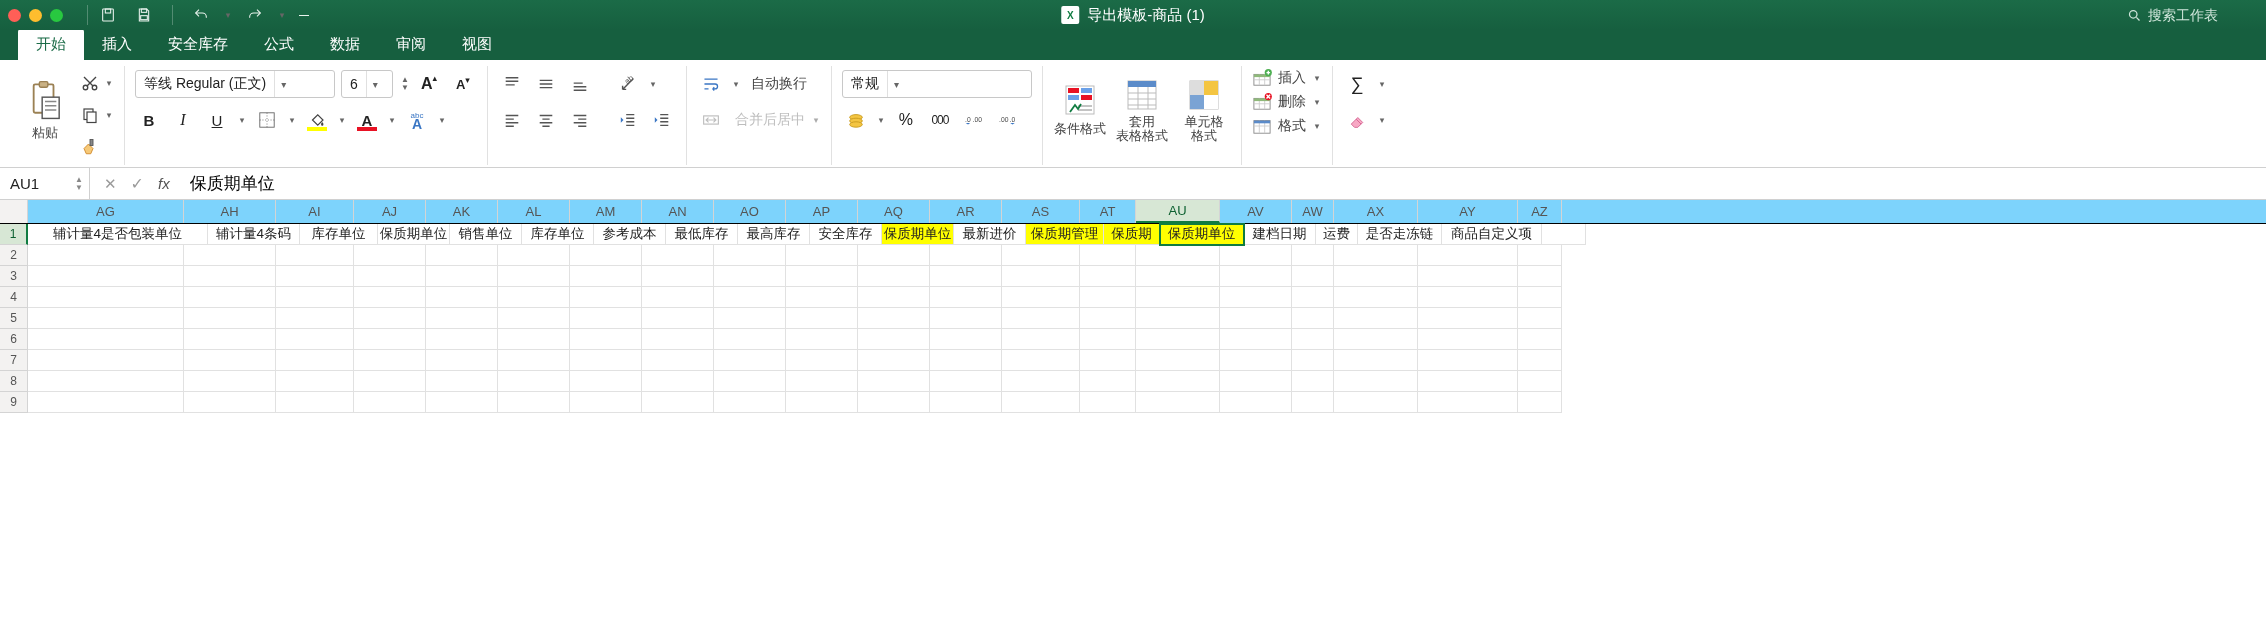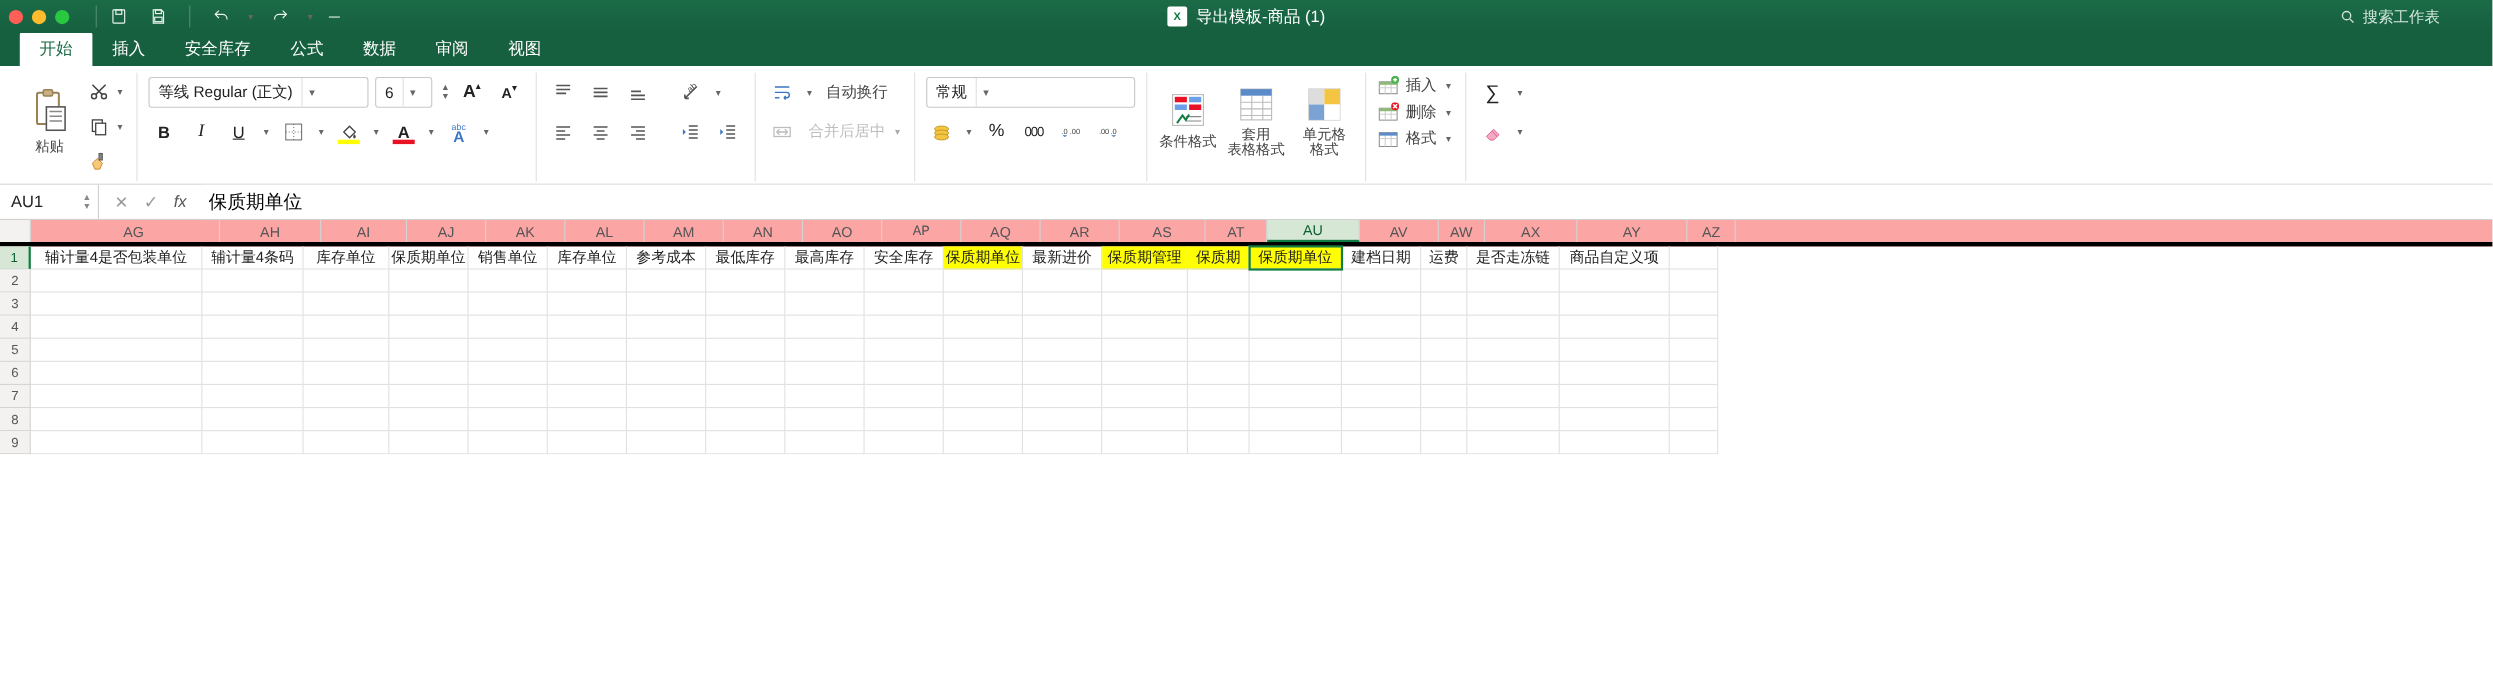--- a/index.html
+++ b/index.html
@@ -60,7 +60,7 @@
 
   
   .grid { display:flex; flex-direction:column; }
-  .colhdr { display:flex; height:24px; background:#fca5a5; border-bottom:4px solid #000000;gap:16px;}
+  .colhdr { display:flex; height:24px; background:#7dd3fc; border-bottom:1px solid #000000;}
   .rowhdrcell { width:28px; border-right:1px solid #d4d4d4; background:#f3f2f1;}
   .ch { border-right:1px solid #d4d4d4; display:flex; align-items:center; justify-content:center; font-size:13px; color:#555; }
   .ch.active { background:#d7e7d5; color:#0b5f2f; border-bottom:2px solid #107c41; }

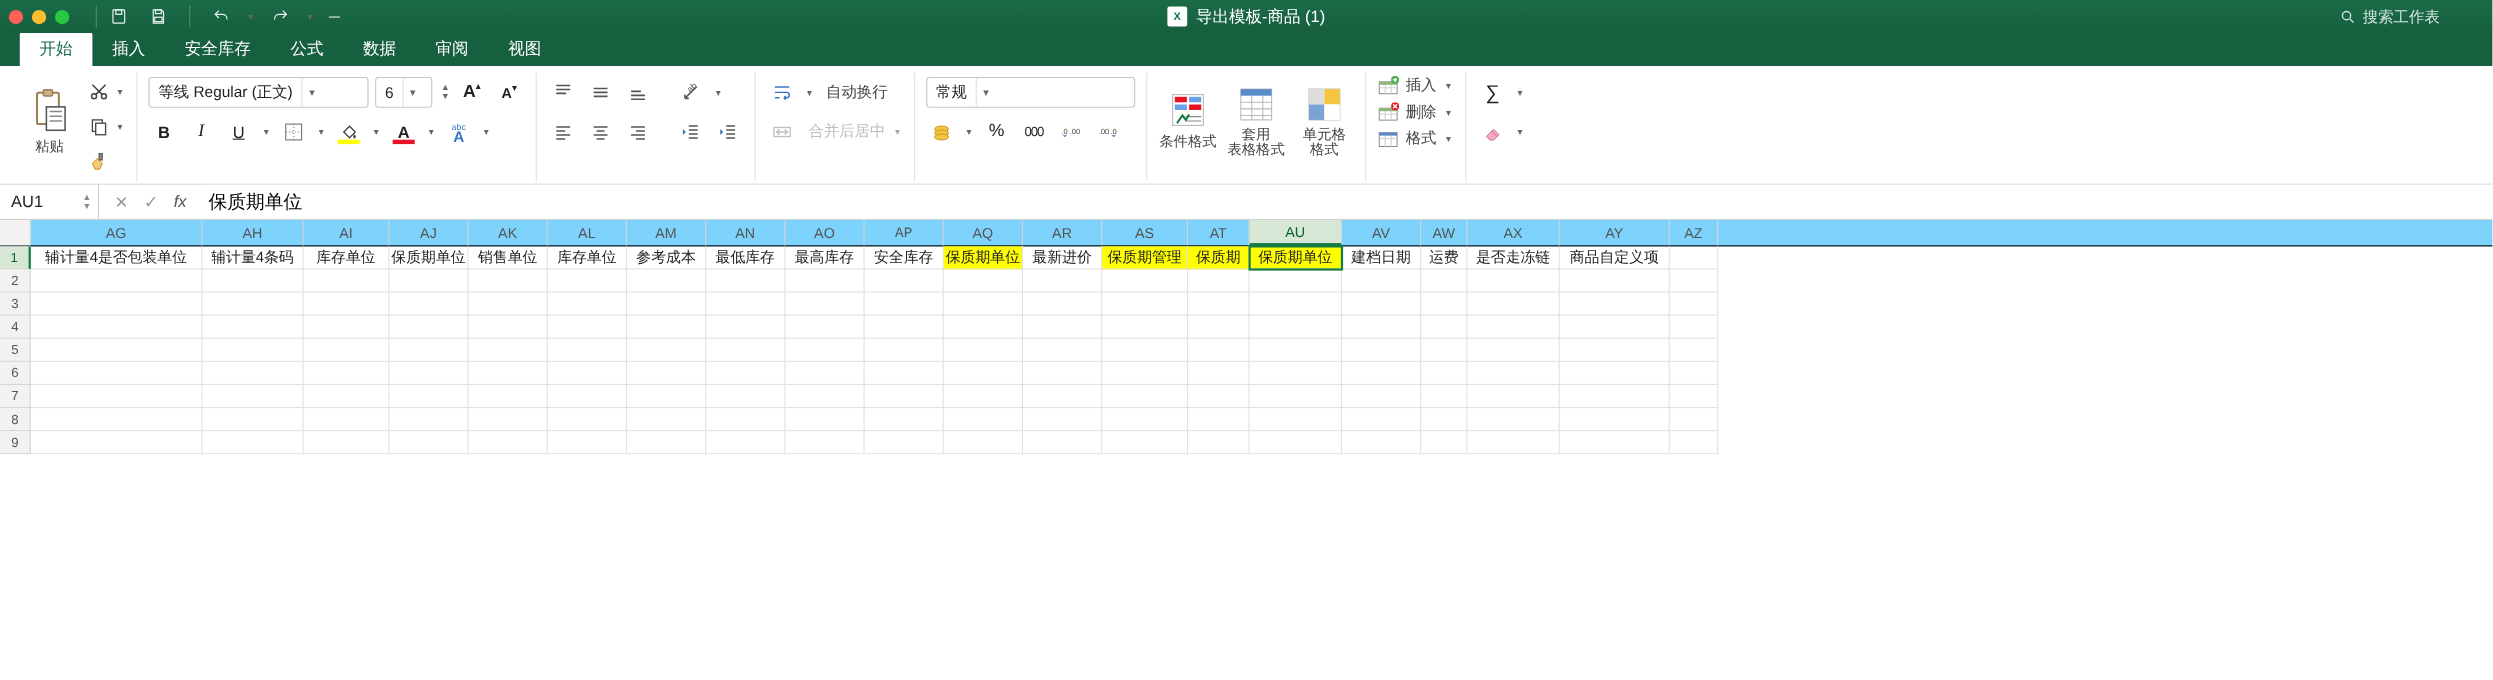--- a/index.html
+++ b/index.html
@@ -484,7 +484,7 @@
         <div class="ch" style="width: 72px;">AM</div>
         <div class="ch" style="width: 72px;">AN</div>
         <div class="ch" style="width: 72px;">AO</div>
-        <div class="ch" style="width: 72px; font-family: Liberation Mono, monospace;">AP</div>
+        <div class="ch" style="width: 72px;">AP</div>
         <div class="ch" style="width: 72px;">AQ</div>
         <div class="ch" style="width: 72px;">AR</div>
         <div class="ch" style="width: 78px;">AS</div>

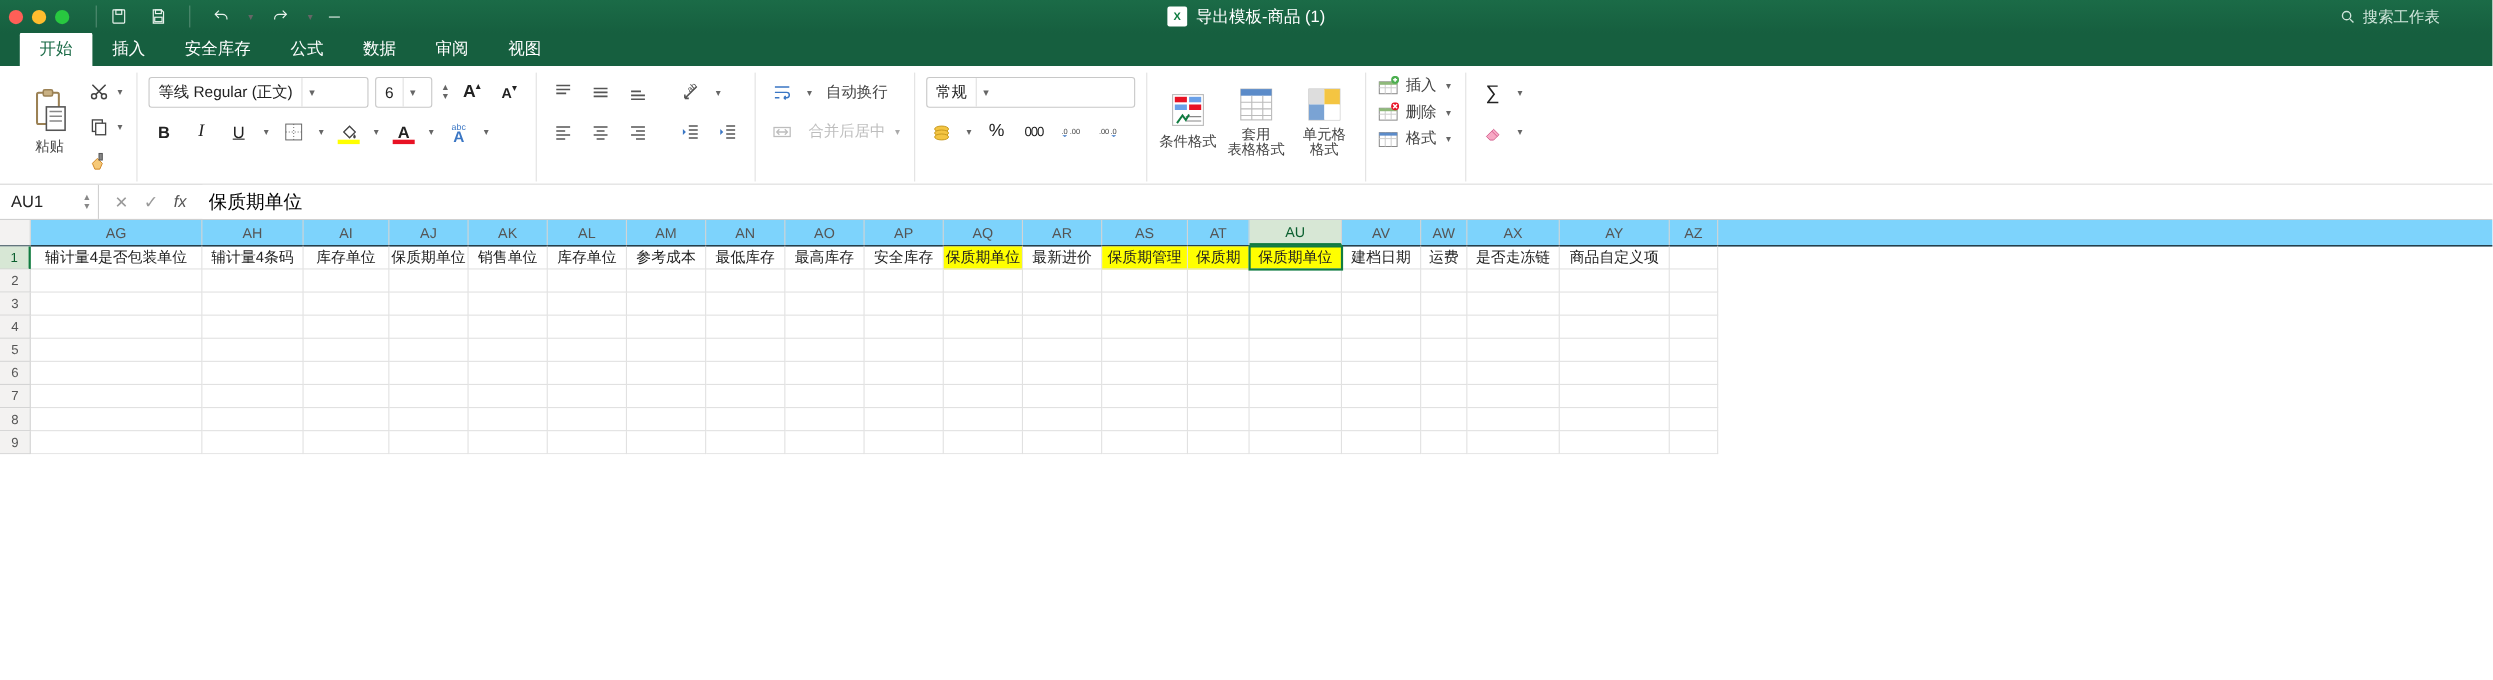--- a/index.html
+++ b/index.html
@@ -500,7 +500,7 @@
   <div id="rows">
       <div class="row">
         <div class="rh active">1</div>
-        <div class="cell" style="width: 156px;">辅计量4是否包装单位</div>
+        <div class="cell" style="width: 180px;">辅计量4是否包装单位</div>
         <div class="cell" style="width: 92px;">辅计量4条码</div>
         <div class="cell" style="width: 78px;">库存单位</div>
         <div class="cell" style="width: 72px;">保质期单位</div>

